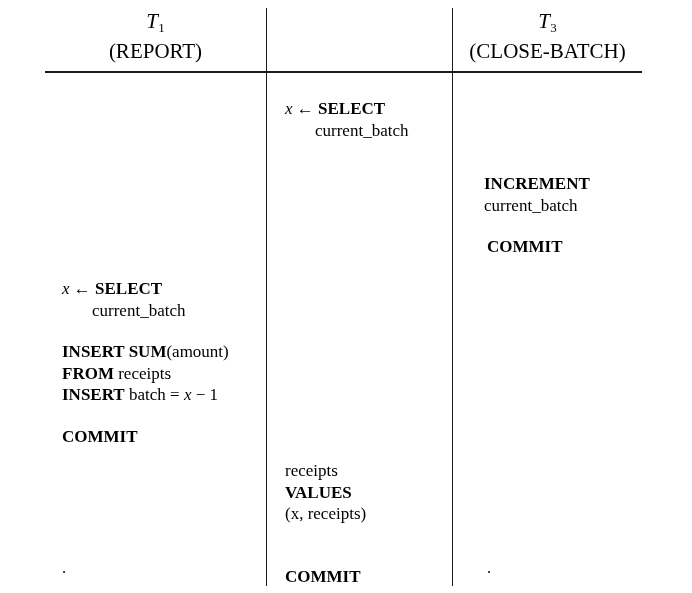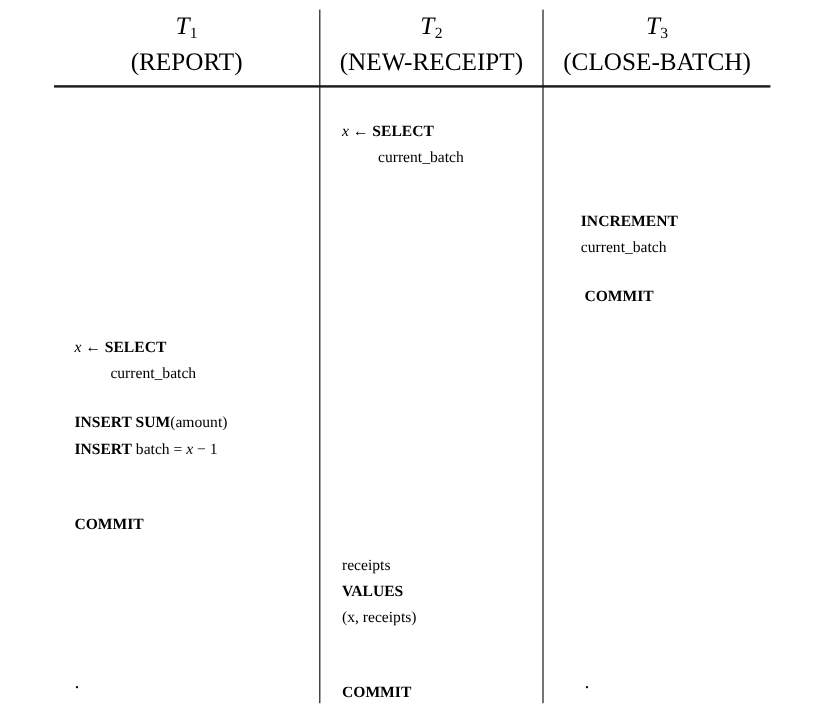--- a/index.html
+++ b/index.html
@@ -96,10 +96,6 @@
     <span class="tlabel">(REPORT)</span>
   </div>
 
-  <div class="col-head head-2">
-    <span class="tname"><i>T</i><sub>2</sub></span>
-    <span class="tlabel">(NEW-RECEIPT)</span>
-  </div>
 
   <div class="col-head head-3">
     <span class="tname"><i>T</i><sub>3</sub></span>

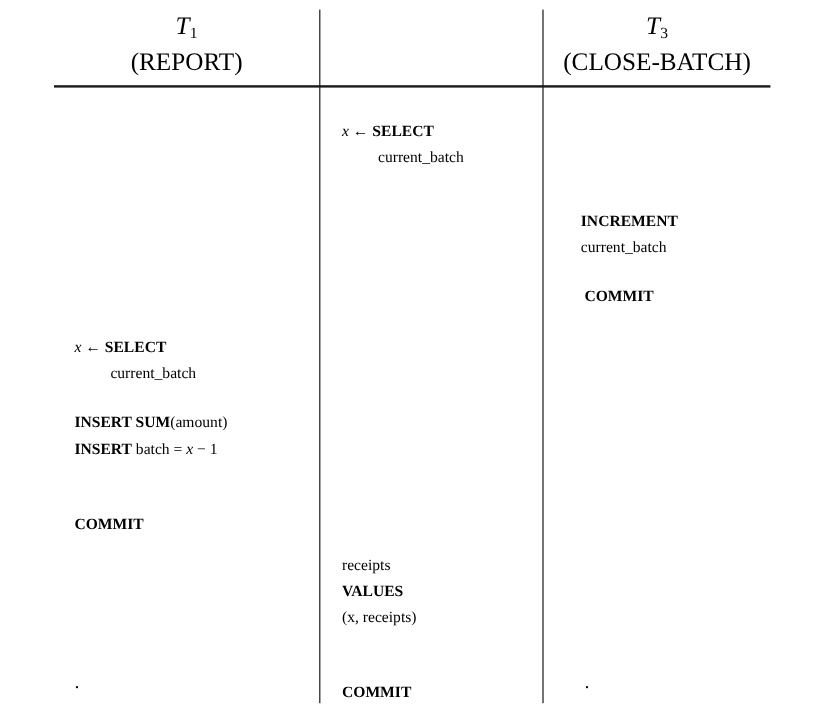--- a/index.html
+++ b/index.html
@@ -71,7 +71,7 @@
   
   .block {
     position: absolute;
-    font-size: 13px;
+    font-size: 17px;
     line-height: 21.5px;
     white-space: nowrap;
   }

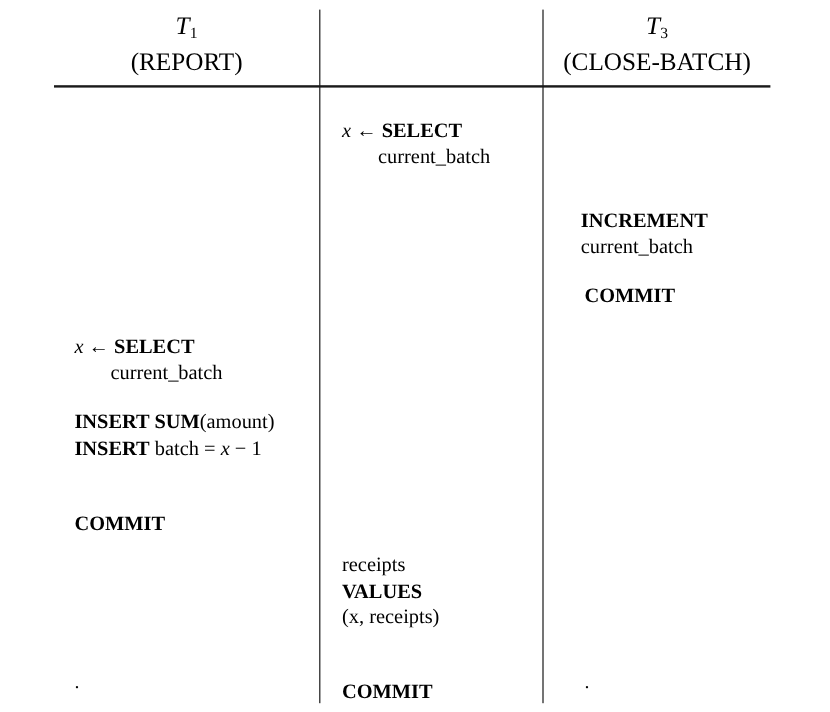--- a/index.html
+++ b/index.html
@@ -113,6 +113,7 @@
       </div>
       <div class="block" style="left: 62px; top: 341px;">
         <span class="ln"><span class="kw">INSERT SUM</span><span>(amount)</span></span>
+        <span class="ln"><span class="kw">FROM</span><span> receipts</span></span>
         <span class="ln"><span class="kw">INSERT</span><span> batch = </span><span class="var">x</span><span> − 1</span></span>
       </div>
       <div class="block" style="left: 62px; top: 426px;">

